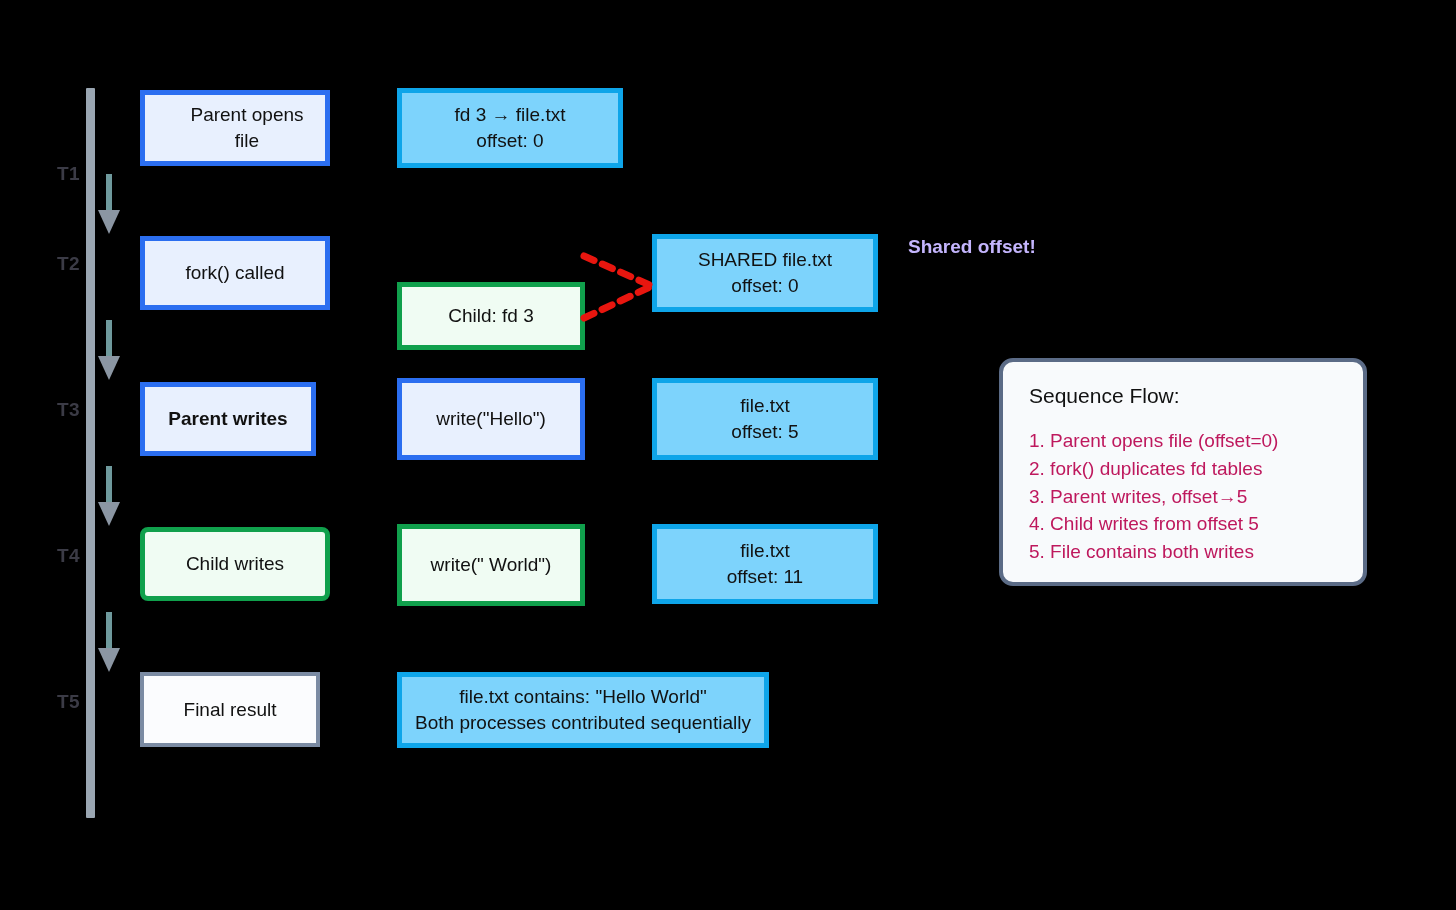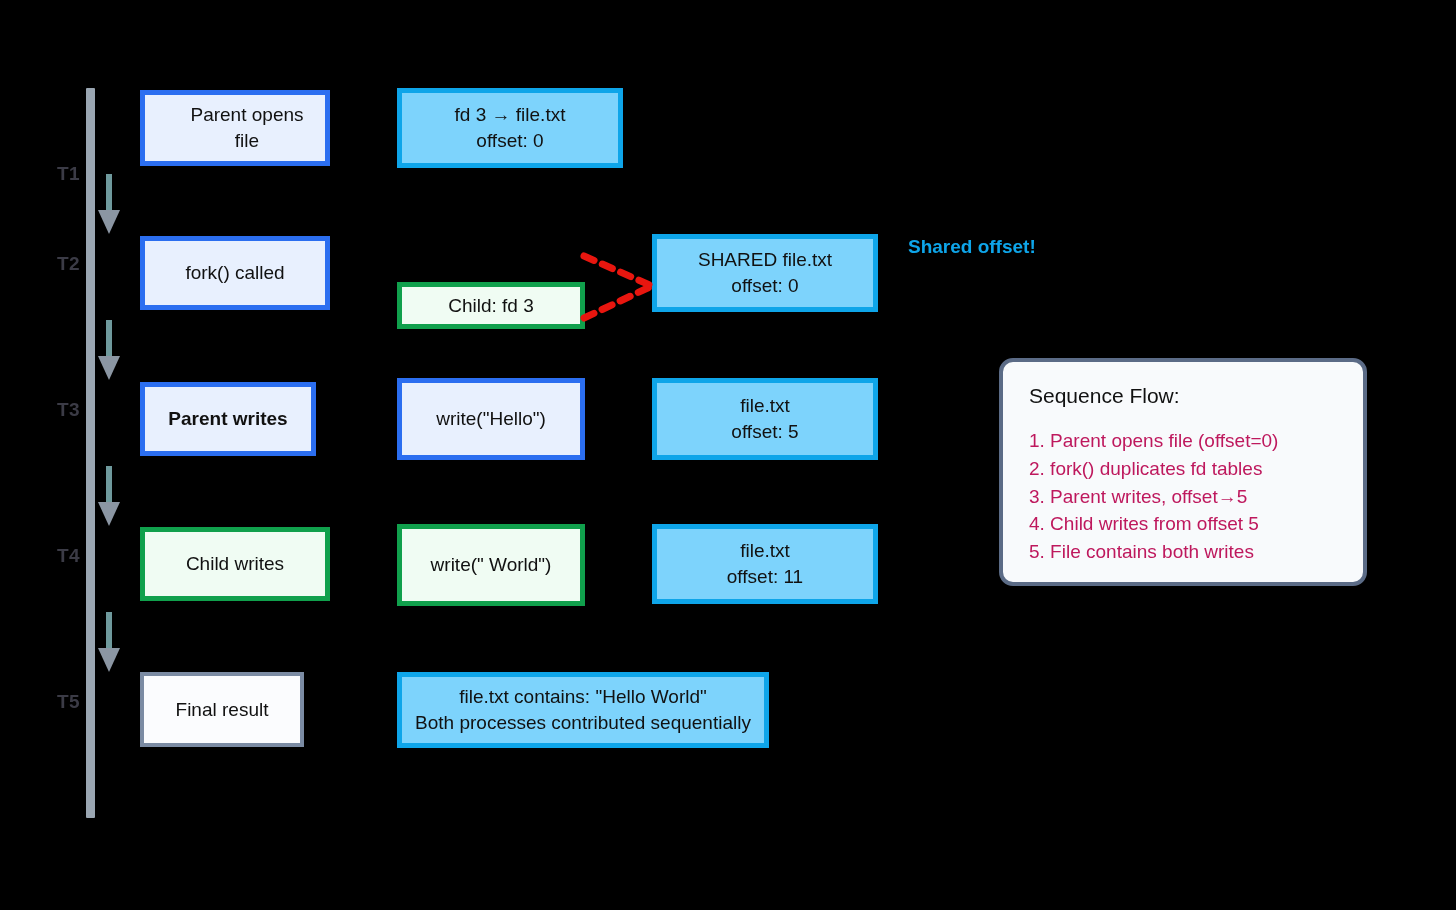--- a/index.html
+++ b/index.html
@@ -88,7 +88,7 @@
   }
   .redlabel {
     position: absolute;
-    color: #0ea5e9;
+    color: #c4b5fd;
     font-size: 19px;
     font-weight: 700;
     white-space: nowrap;

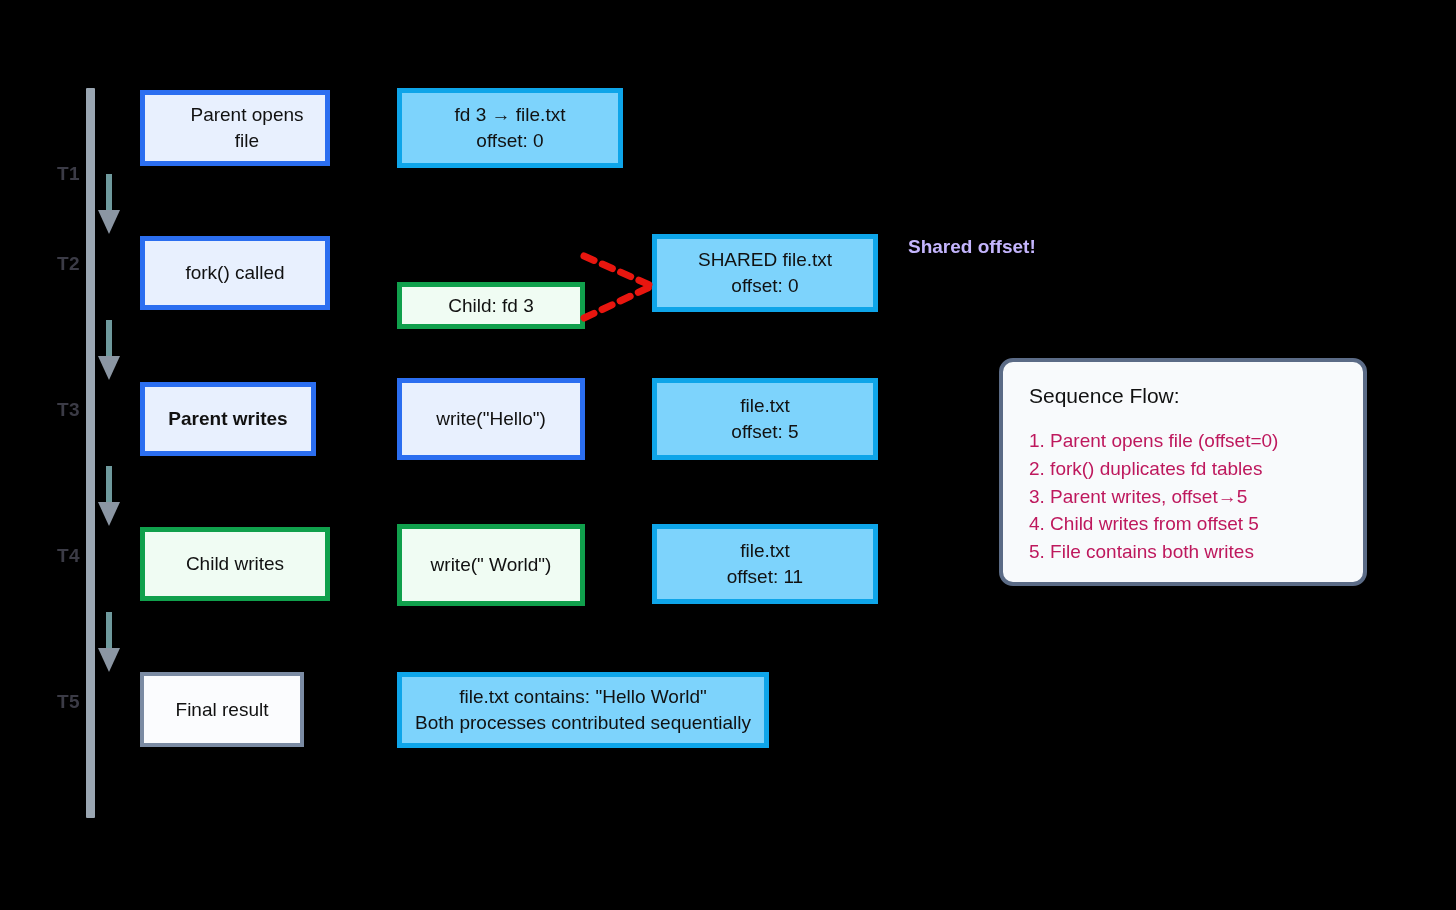--- a/index.html
+++ b/index.html
@@ -154,7 +154,7 @@
   <div class="node blue" style="left:140px; top:236px; width:190px; height:74px;">fork() called</div>
 
 
-  <div class="node green" style="left:397px; top:282px; width:188px; height:47px;">Child: fd 3</div>
+  <div class="node green" style="left:397px; top:282px; width:188px; height:68px;">Child: fd 3</div>
 
   <div class="node orange" style="left:652px; top:234px; width:226px; height:78px;">SHARED file.txt
 offset: 0</div>

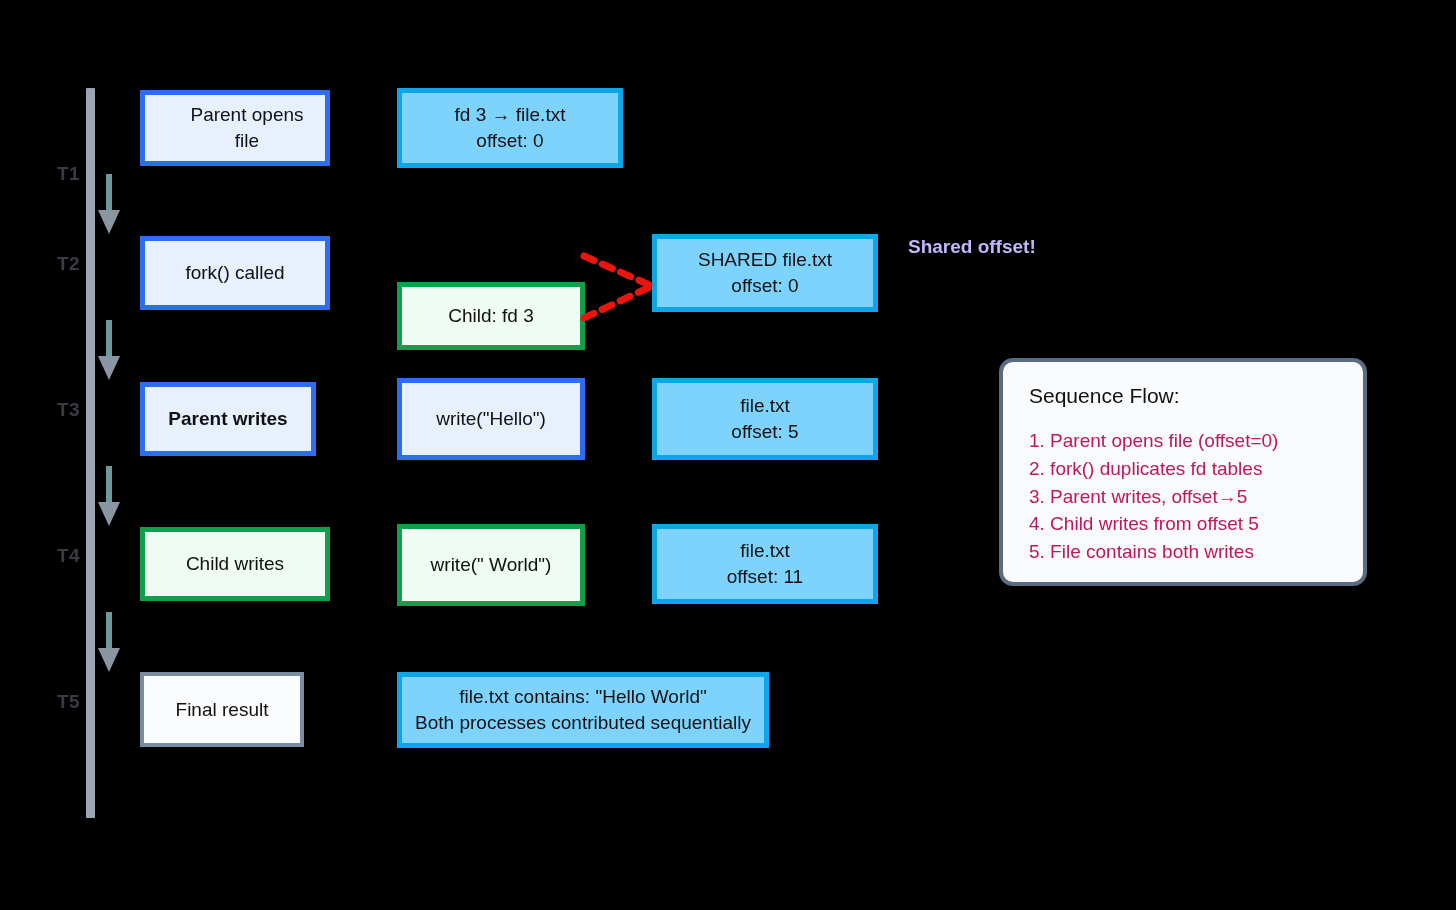--- a/index.html
+++ b/index.html
@@ -173,7 +173,7 @@
   <div class="node orange" style="left:652px; top:378px; width:226px; height:82px;">file.txt
 offset: 5</div>
 
-  <div class="node green" style="left:140px; top:527px; width:190px; height:74px;">Child writes</div>
+  <div class="node green" style="left:140px; top:527px; width:190px; height:74px;border-radius:8px;">Child writes</div>
 
   <div class="node green" style="left:397px; top:524px; width:188px; height:82px;">write(" World")</div>
 

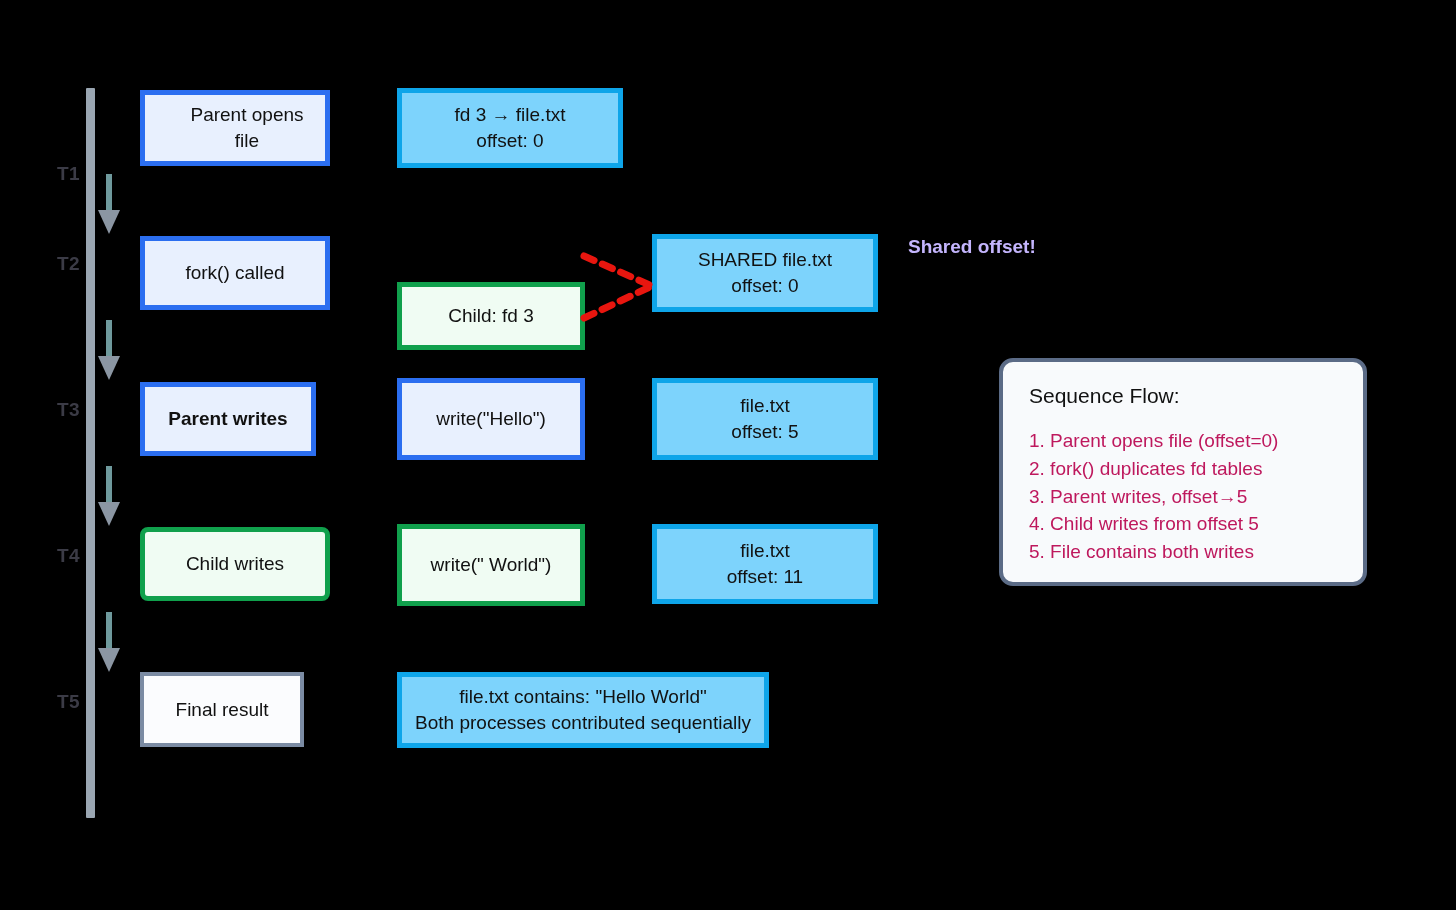--- a/index.html
+++ b/index.html
@@ -180,7 +180,7 @@
   <div class="node orange" style="left:652px; top:524px; width:226px; height:80px;">file.txt
 offset: 11</div>
 
-  <div class="node grey" style="left:140px; top:672px; width:164px; height:75px;">Final result</div>
+  <div class="node grey" style="left:140px; top:672px; width:180px; height:75px;">Final result</div>
 
   <div class="node orange" style="left:397px; top:672px; width:372px; height:76px;">file.txt contains: "Hello World"
 Both processes contributed sequentially</div>

